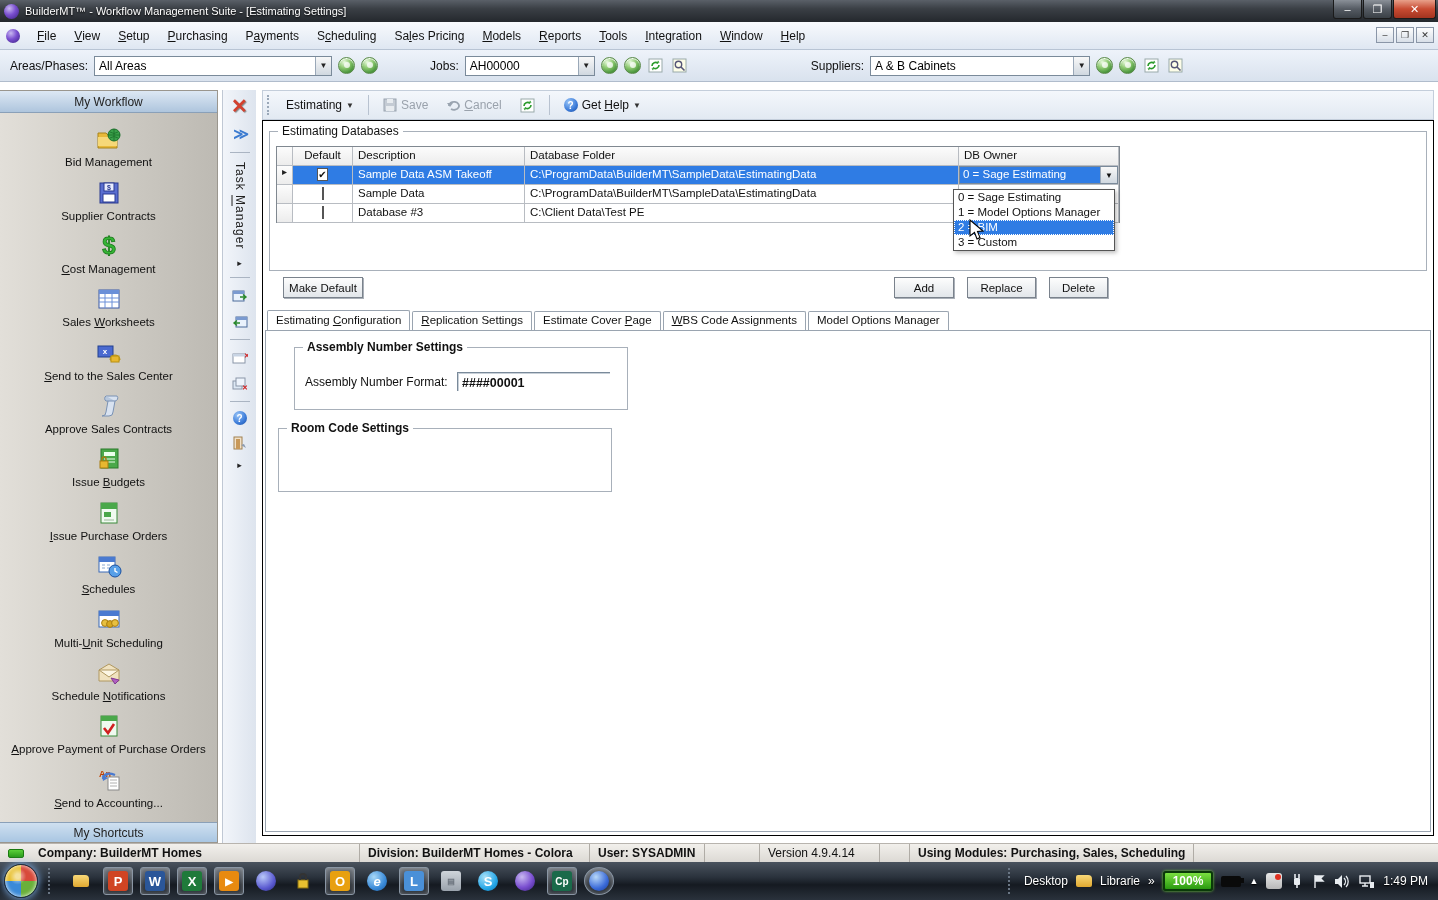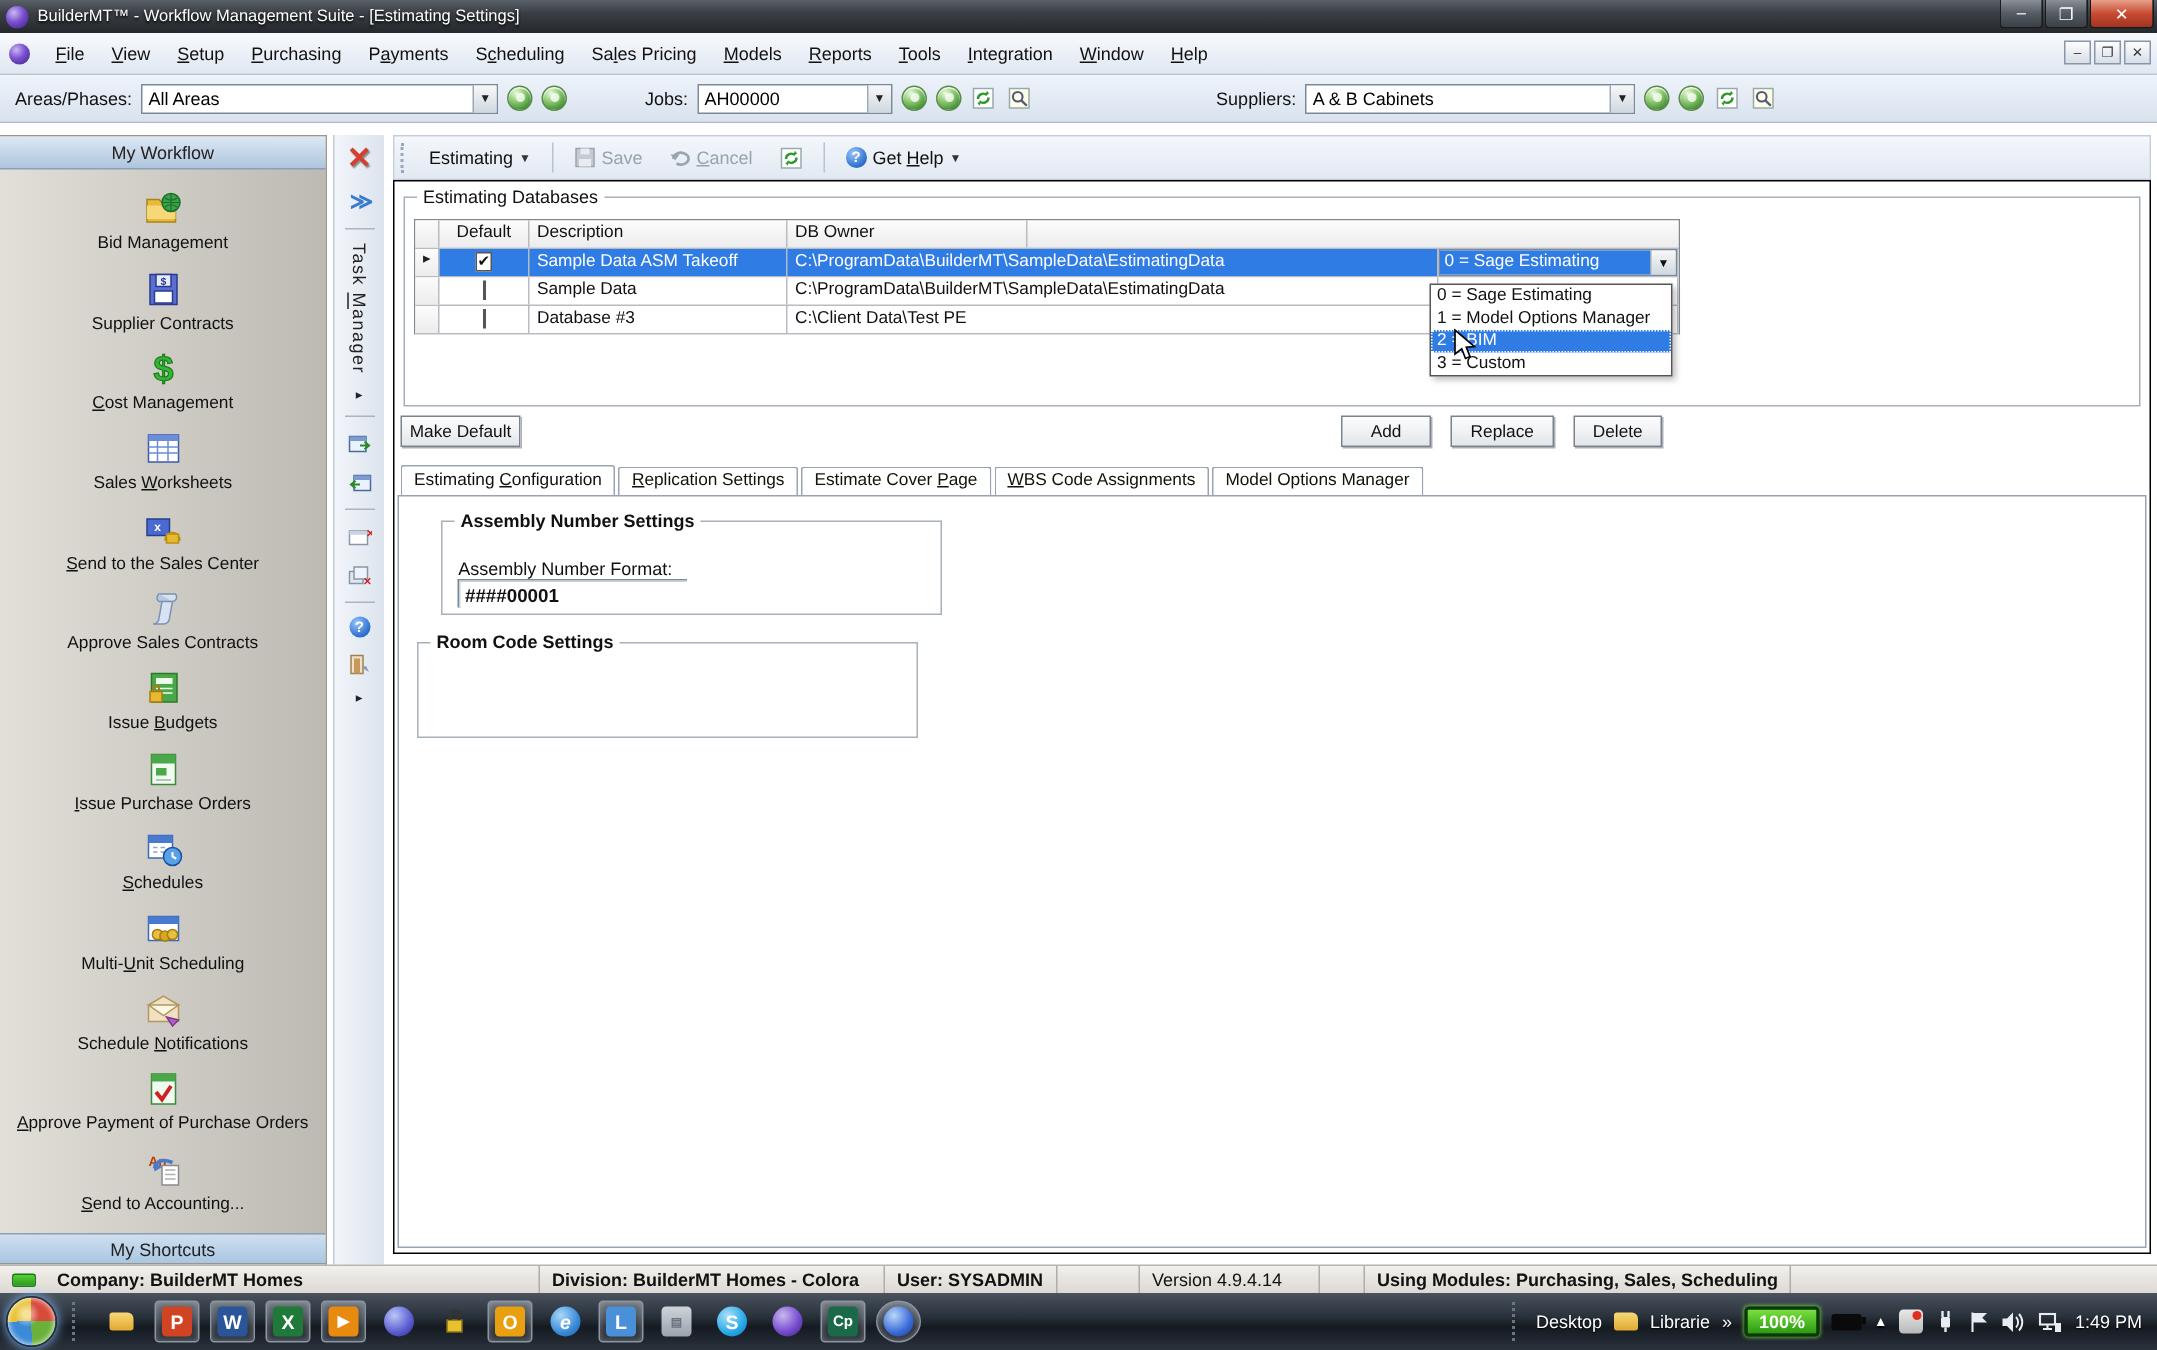--- a/index.html
+++ b/index.html
@@ -494,6 +494,7 @@
             <div class="gcell c-sel"></div>
             <div class="gcell c-def">Default</div>
             <div class="gcell c-desc">Description</div>
+            <div class="gcell c-fold">Database Folder</div>
             <div class="gcell c-own" style="padding:2px 5px 0">DB Owner</div>
           </div>
 

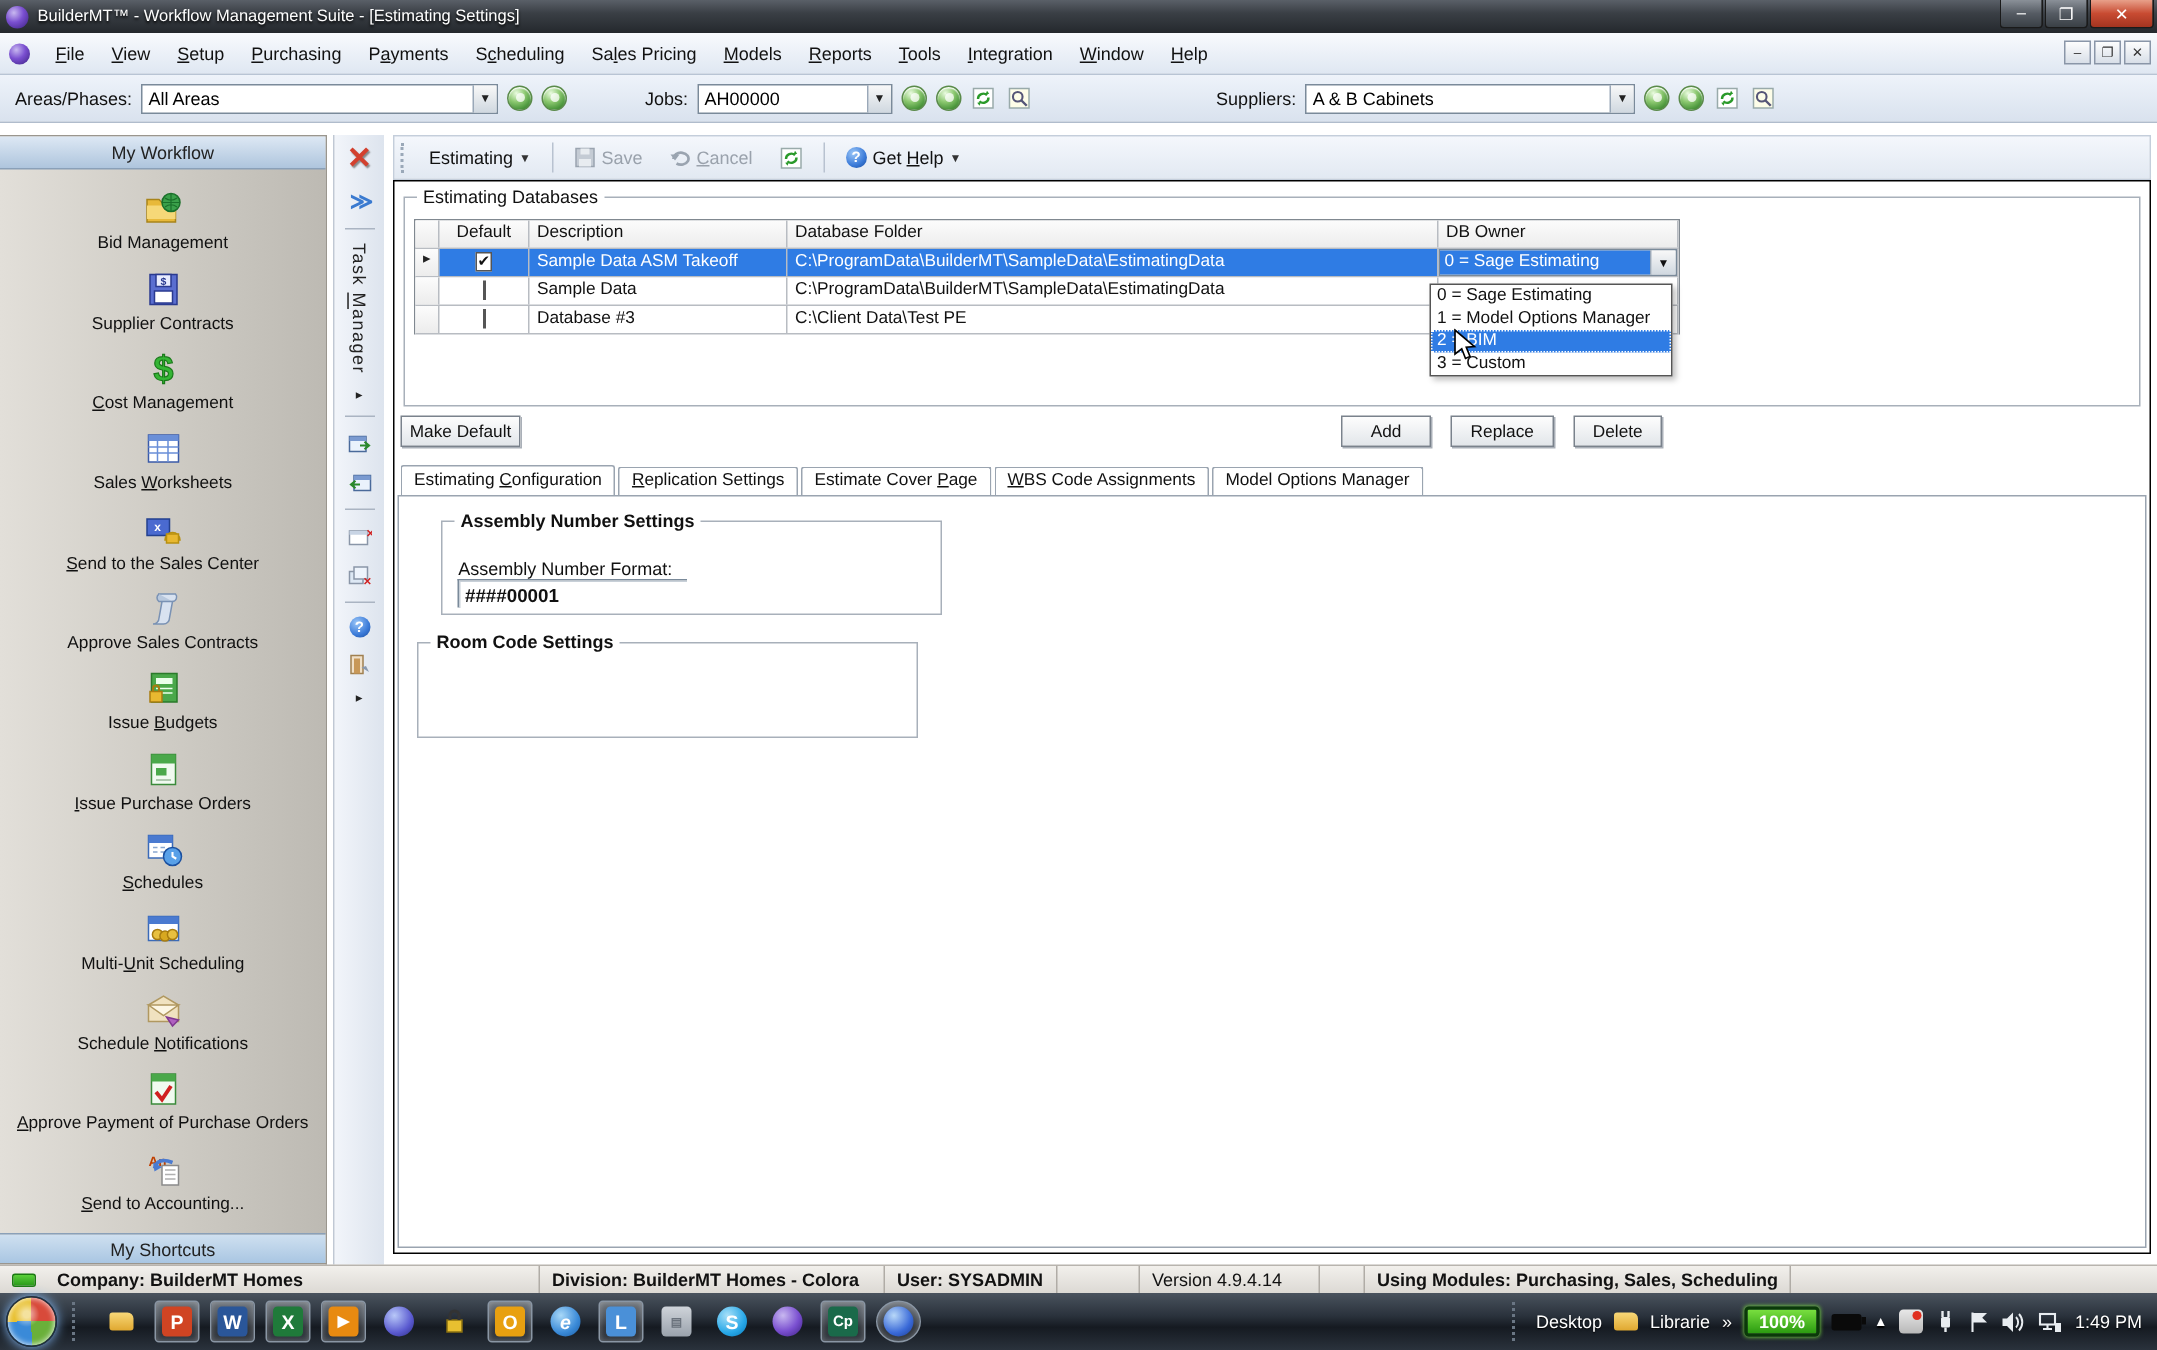--- a/index.html
+++ b/index.html
@@ -540,7 +540,7 @@
         <path d="M1 1 L1 17 L5.5 13.5 L8 20 L11 18.6 L8.5 12.5 L14 12 Z" fill="#fff" stroke="#000" stroke-width="1.1"></path>
       </svg>
 
-      <div class="btn" style="left:4px; top:156px; width:80px">Make Default</div>
+      <div class="btn" style="left:20px; top:156px; width:80px">Make Default</div>
       <div class="btn" style="left:631px; top:156px; width:60px">Add</div>
       <div class="btn" style="left:704px; top:156px; width:69px">Replace</div>
       <div class="btn" style="left:786px; top:156px; width:59px">Delete</div>

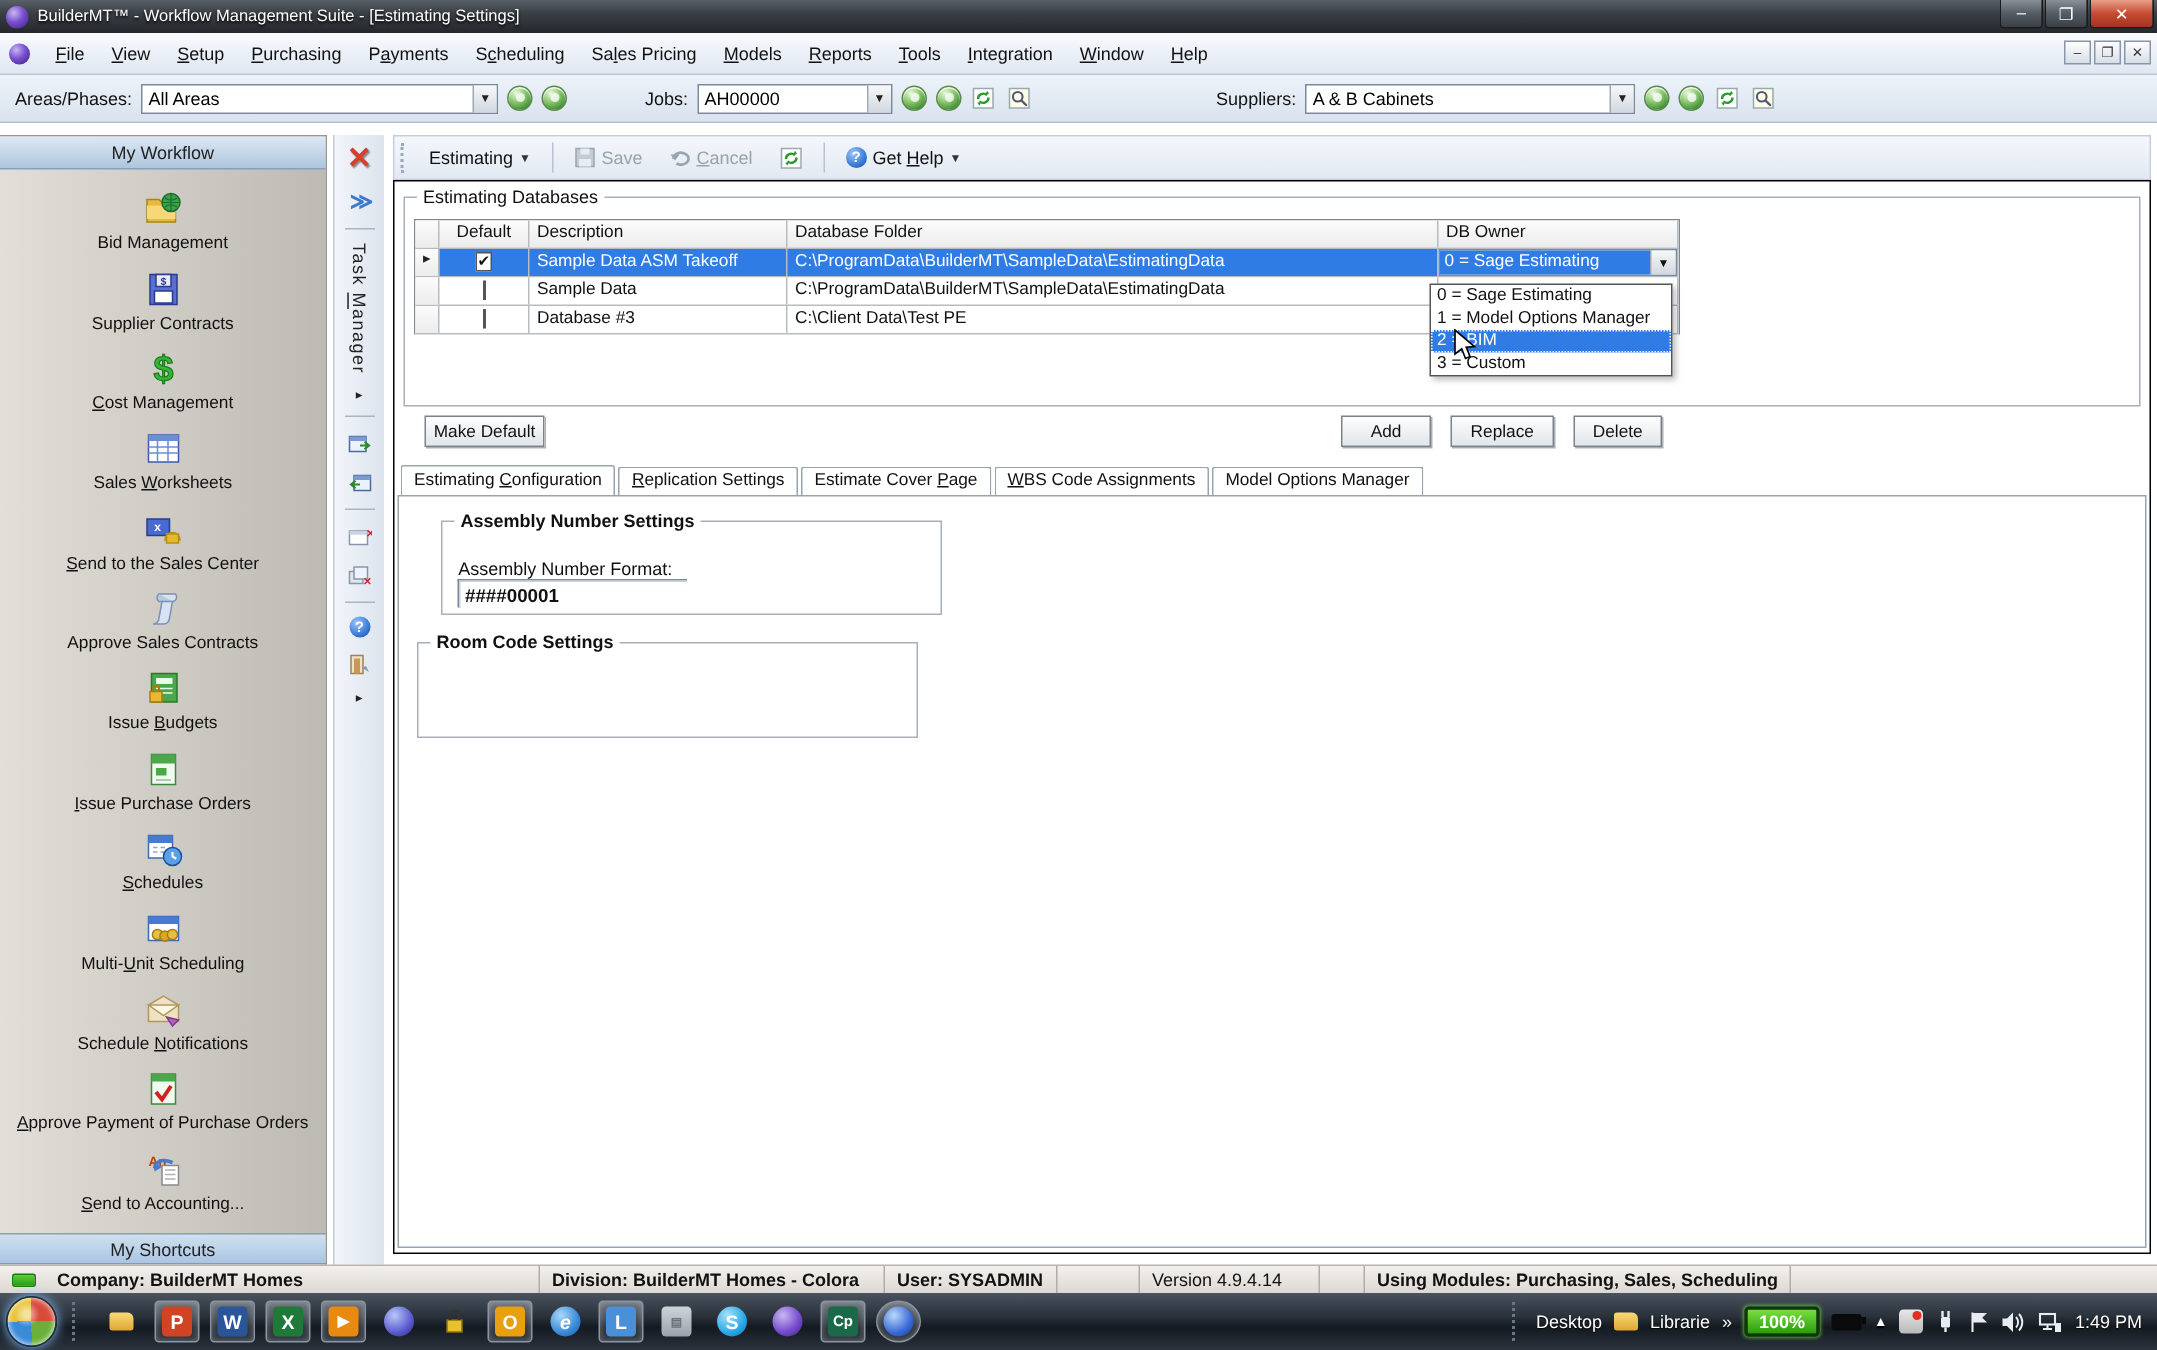--- a/index.html
+++ b/index.html
@@ -131,7 +131,7 @@
 
   .asm-group { left:28px; top:16px; width:334px; height:63px; }
   .room-group { left:12px; top:97px; width:334px; height:64px; }
-  .fieldrow { position:absolute; left:10px; top:24px; display:flex; align-items:center;flex-direction:column; }
+  .fieldrow { position:absolute; left:10px; top:24px; display:flex; align-items:center; }
   .fieldrow .flabel { width:152px; color:#111; }
   .txtinput { width:153px; height:19px; border:1px solid #7a8a9a; border-right:none; border-bottom:none;
     box-shadow:inset 1px 1px 0 #c8d0d8; padding:2px 4px 0; font-weight:bold; font-size:12.5px;

